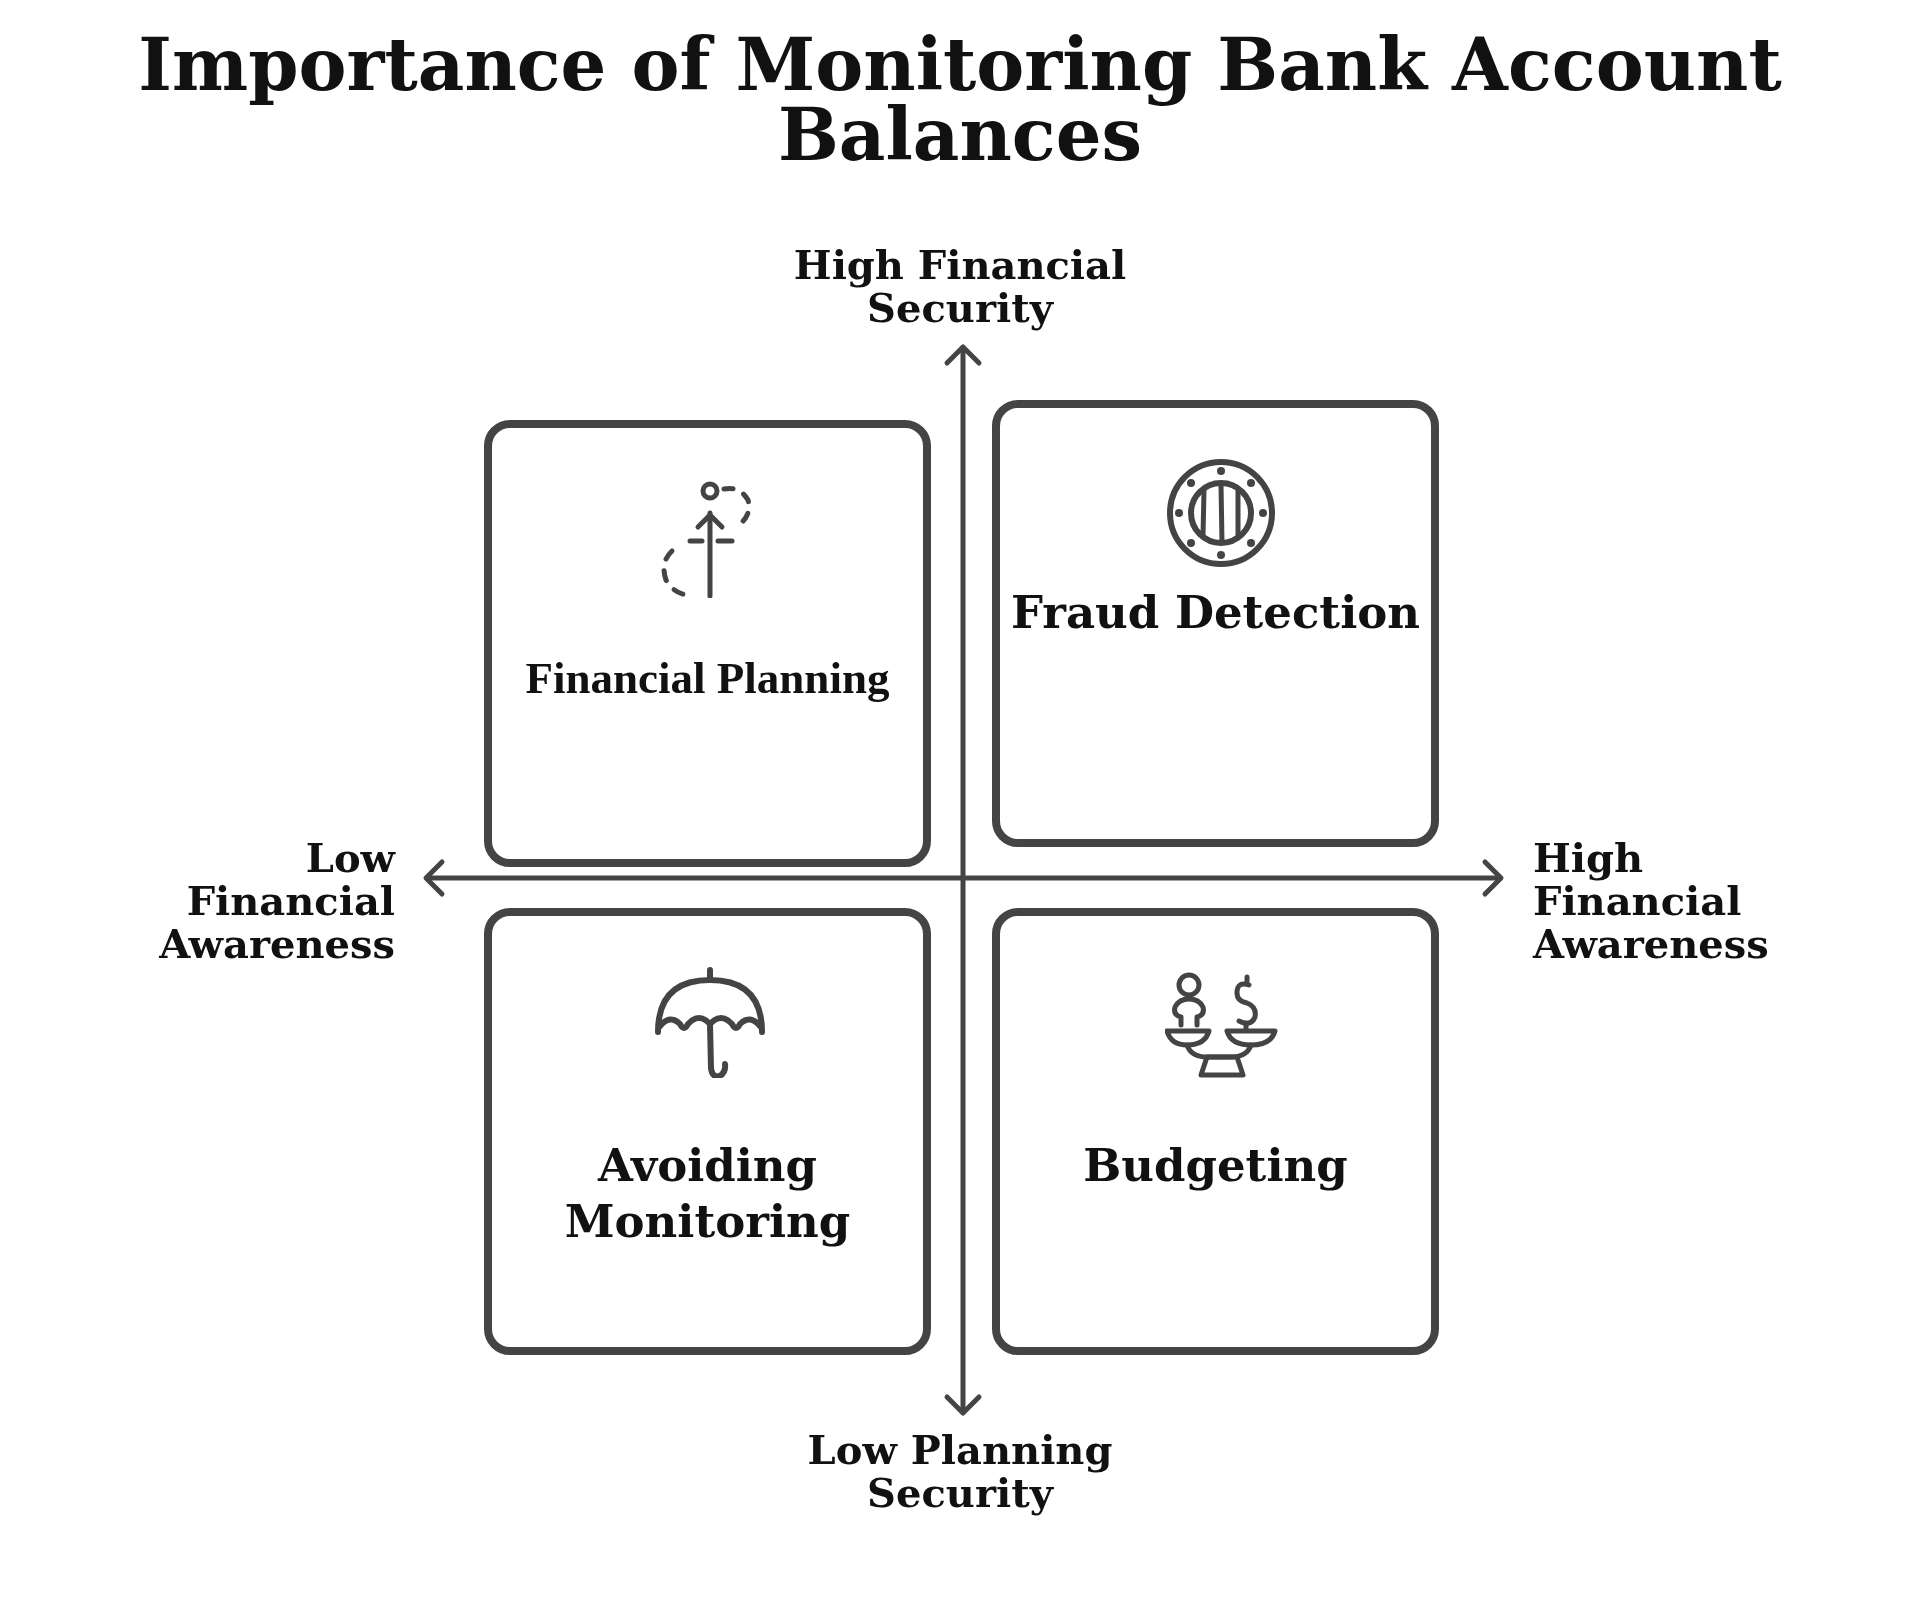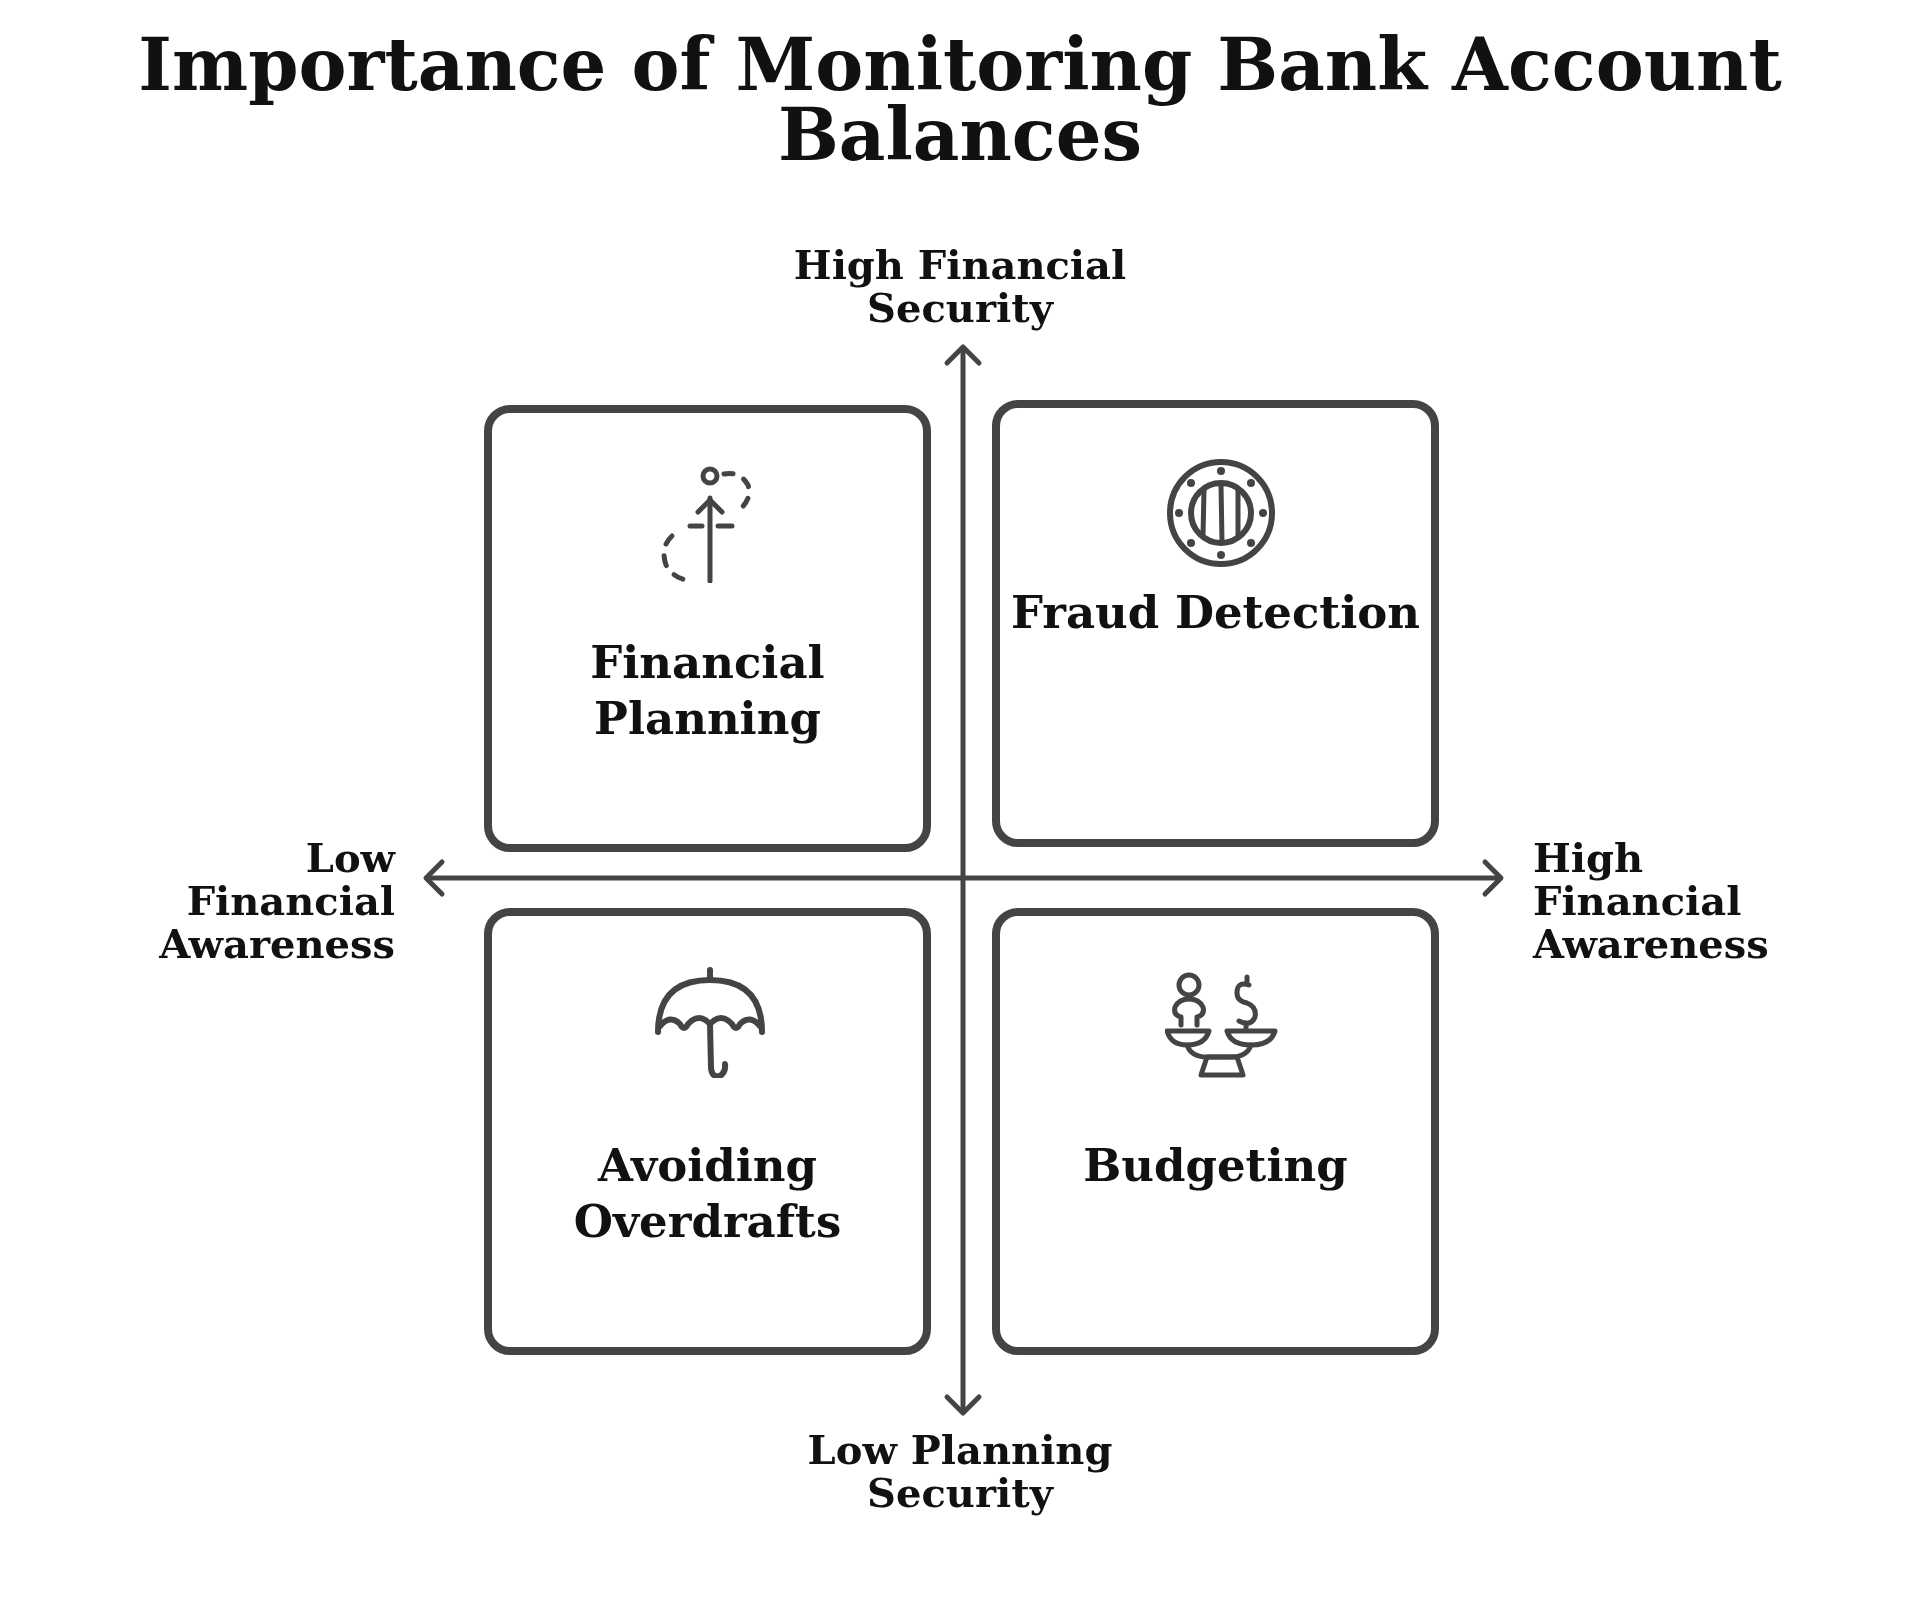--- a/index.html
+++ b/index.html
@@ -40,7 +40,7 @@
 <div class="axis-label lbl-left">Low Financial Awareness</div>
 <div class="axis-label lbl-right">High Financial Awareness</div>
 
-<div class="quad" style="left:484px; top:405px;">
+<div class="quad" style="left:484px; top:420px;font-family:Liberation Serif, serif;">
   <svg class="quad-icon" style="left:160px; top:50px;" width="120" height="120" viewBox="0 0 120 120">
     <g stroke="#444" stroke-width="5" fill="none" stroke-linecap="round">
       <circle cx="58" cy="13" r="7"></circle>

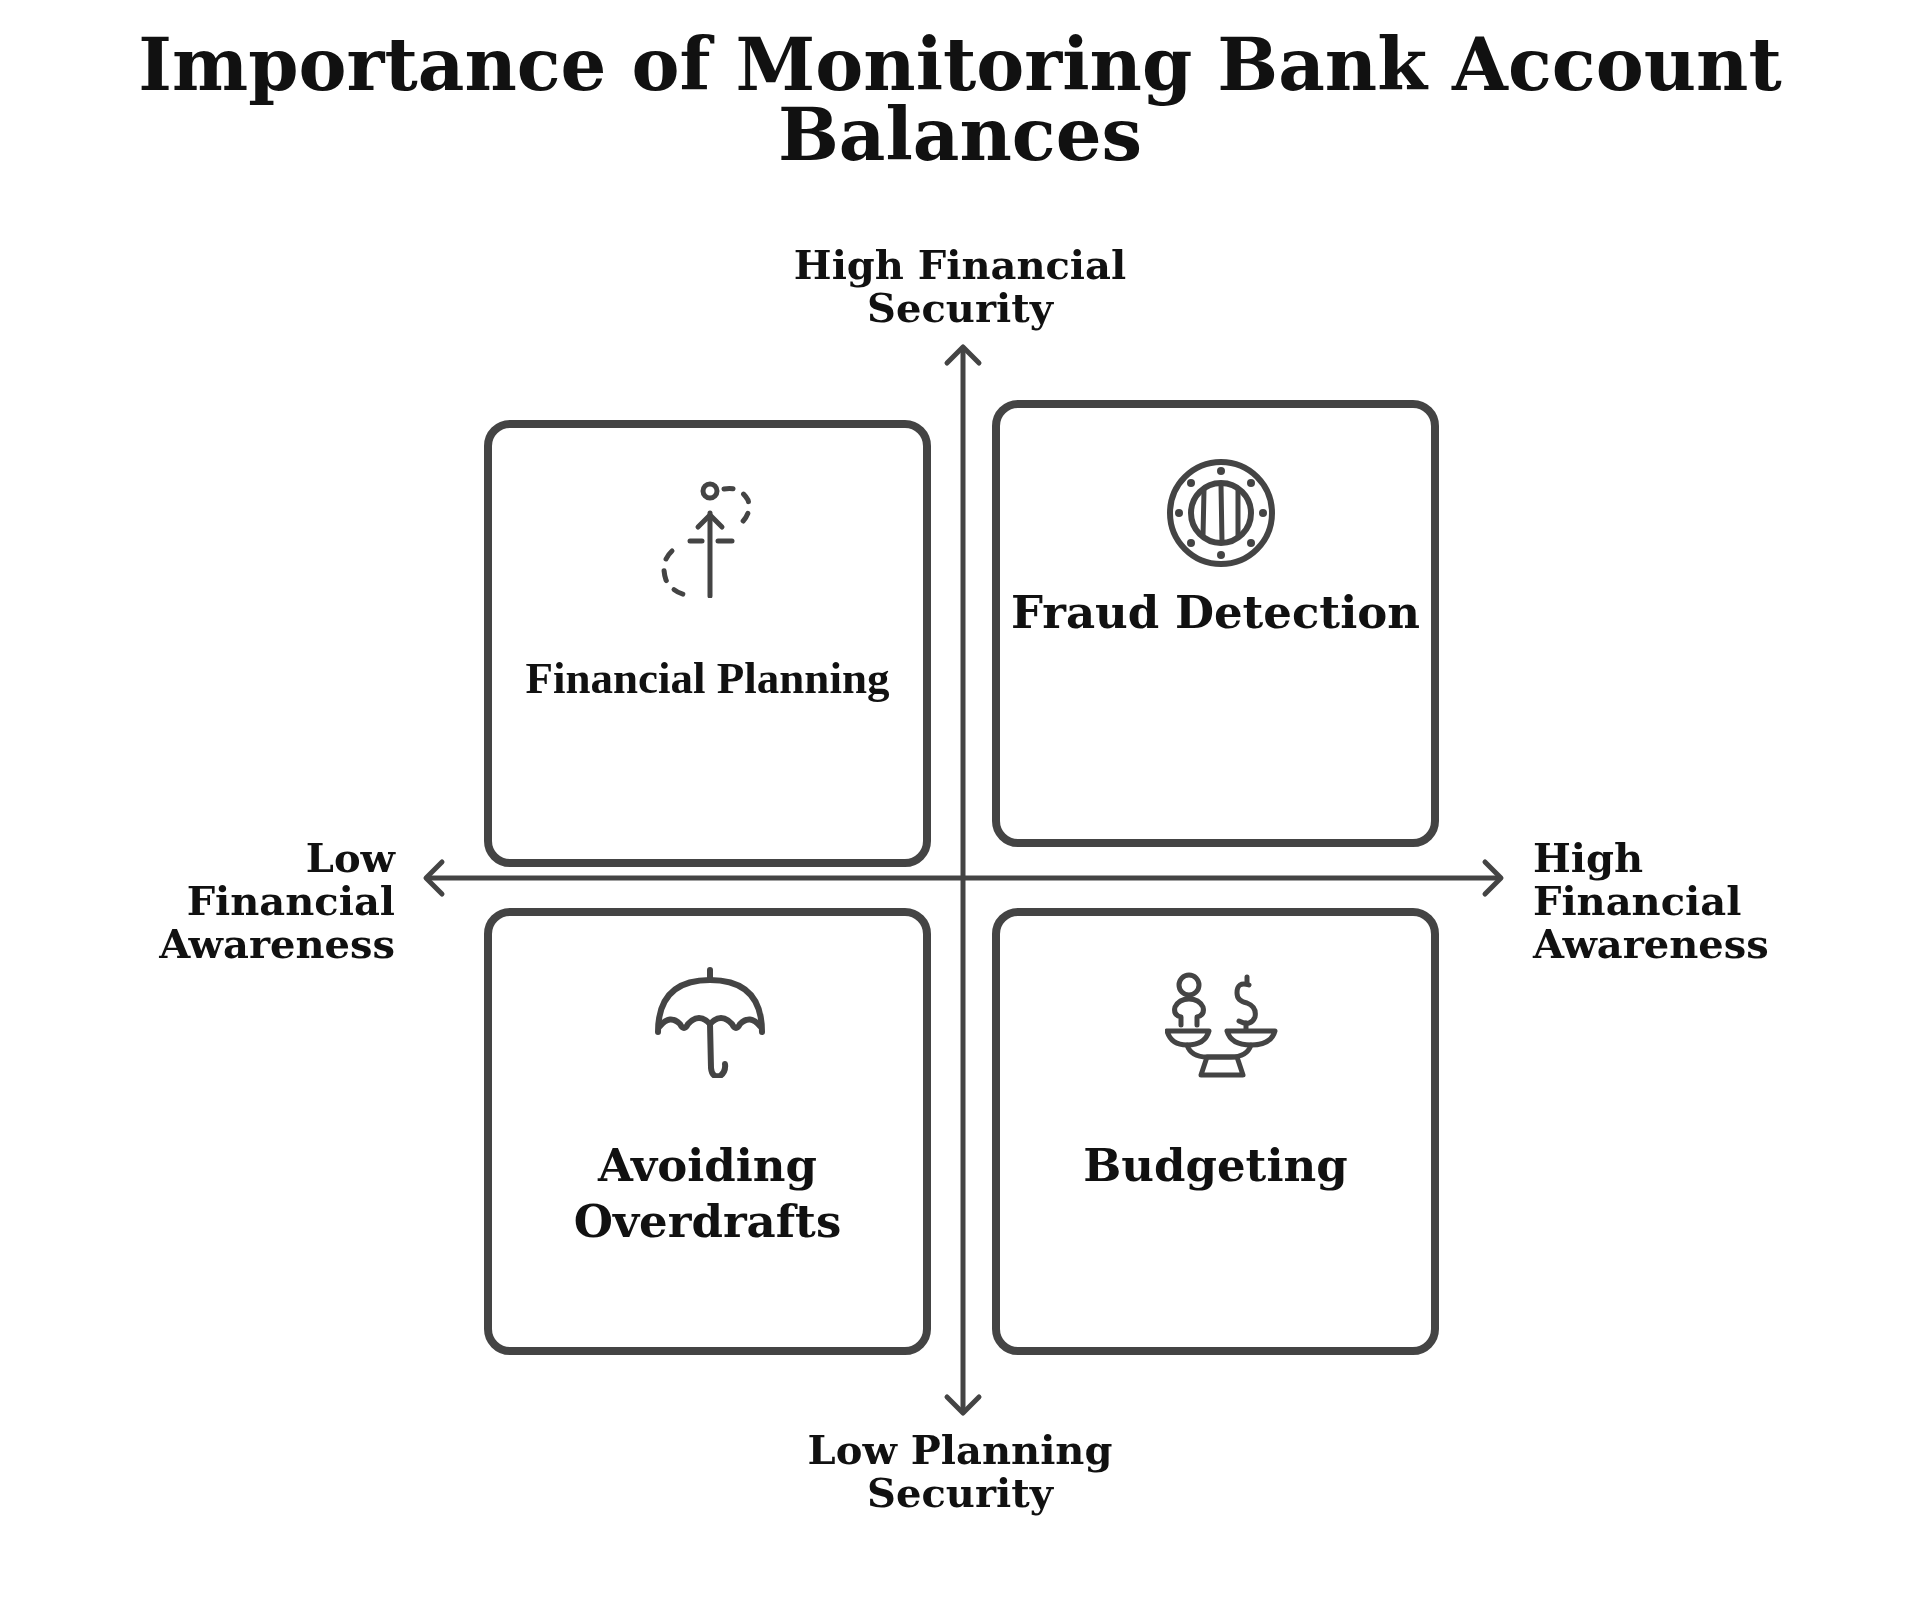--- a/index.html
+++ b/index.html
@@ -87,7 +87,7 @@
       <path d="M56 58 L57 102 Q58 112 66 110 Q72 106 71 98"></path>
     </g>
   </svg>
-  <div class="quad-label" style="top:222px;">Avoiding Overdrafts</div>
+  <div class="quad-label" style="top:222px;">Avoiding Monitoring</div>
 </div>
 
 <div class="quad" style="left:992px; top:908px;padding-left:20px;">

